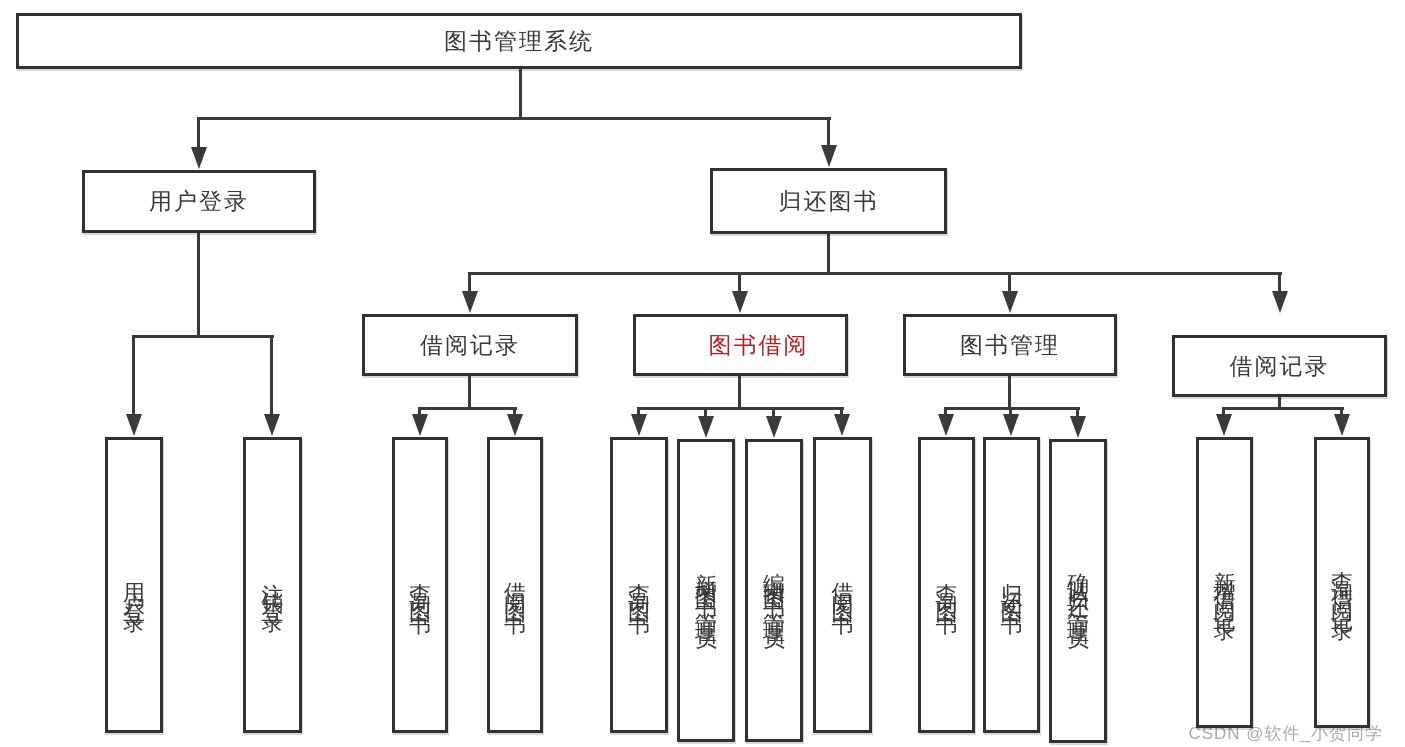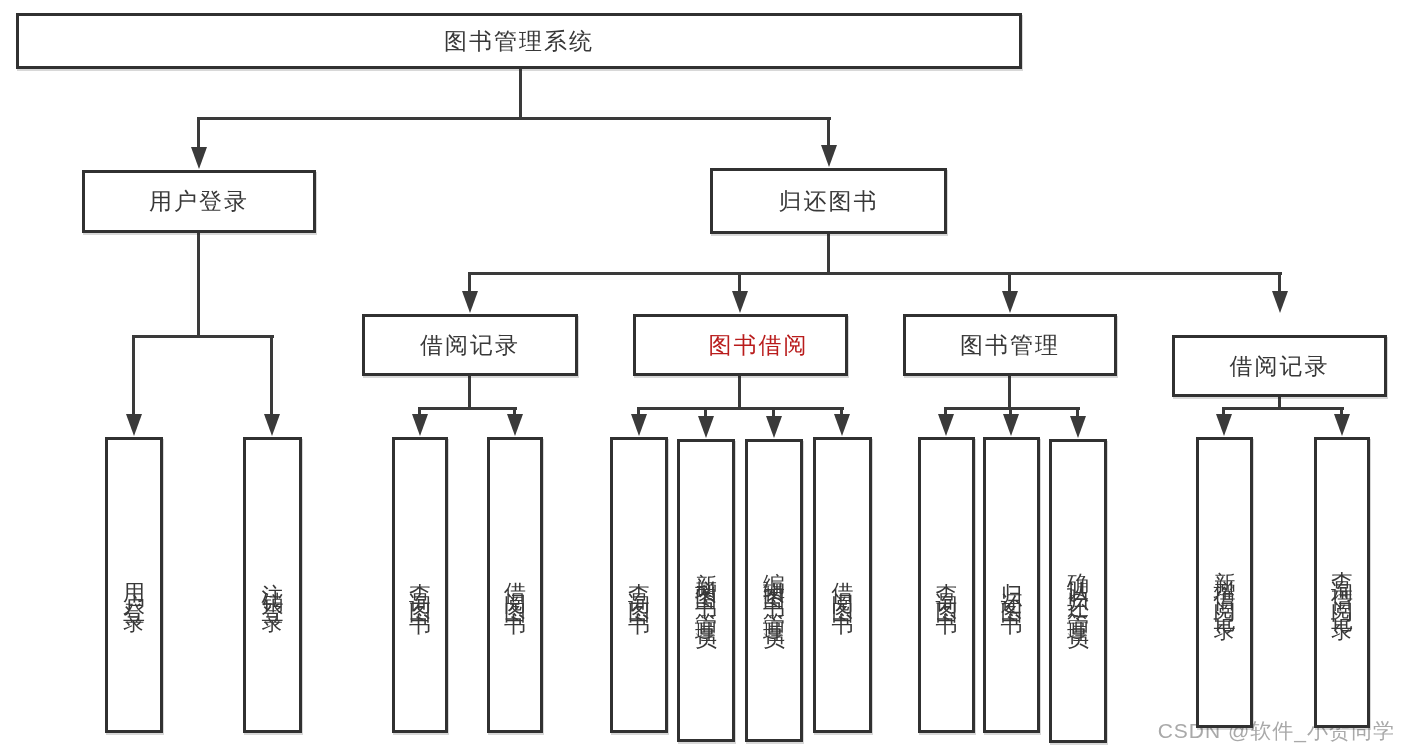--- a/index.html
+++ b/index.html
@@ -53,9 +53,9 @@
   }
   #watermark {
     position: absolute;
-    right: 10px;
+    right: 22px;
     bottom: 2px;
-    font-size: 21px;
+    font-size: 17px;
     letter-spacing: 1px;
     color: #a9a9a9;
     white-space: nowrap;

